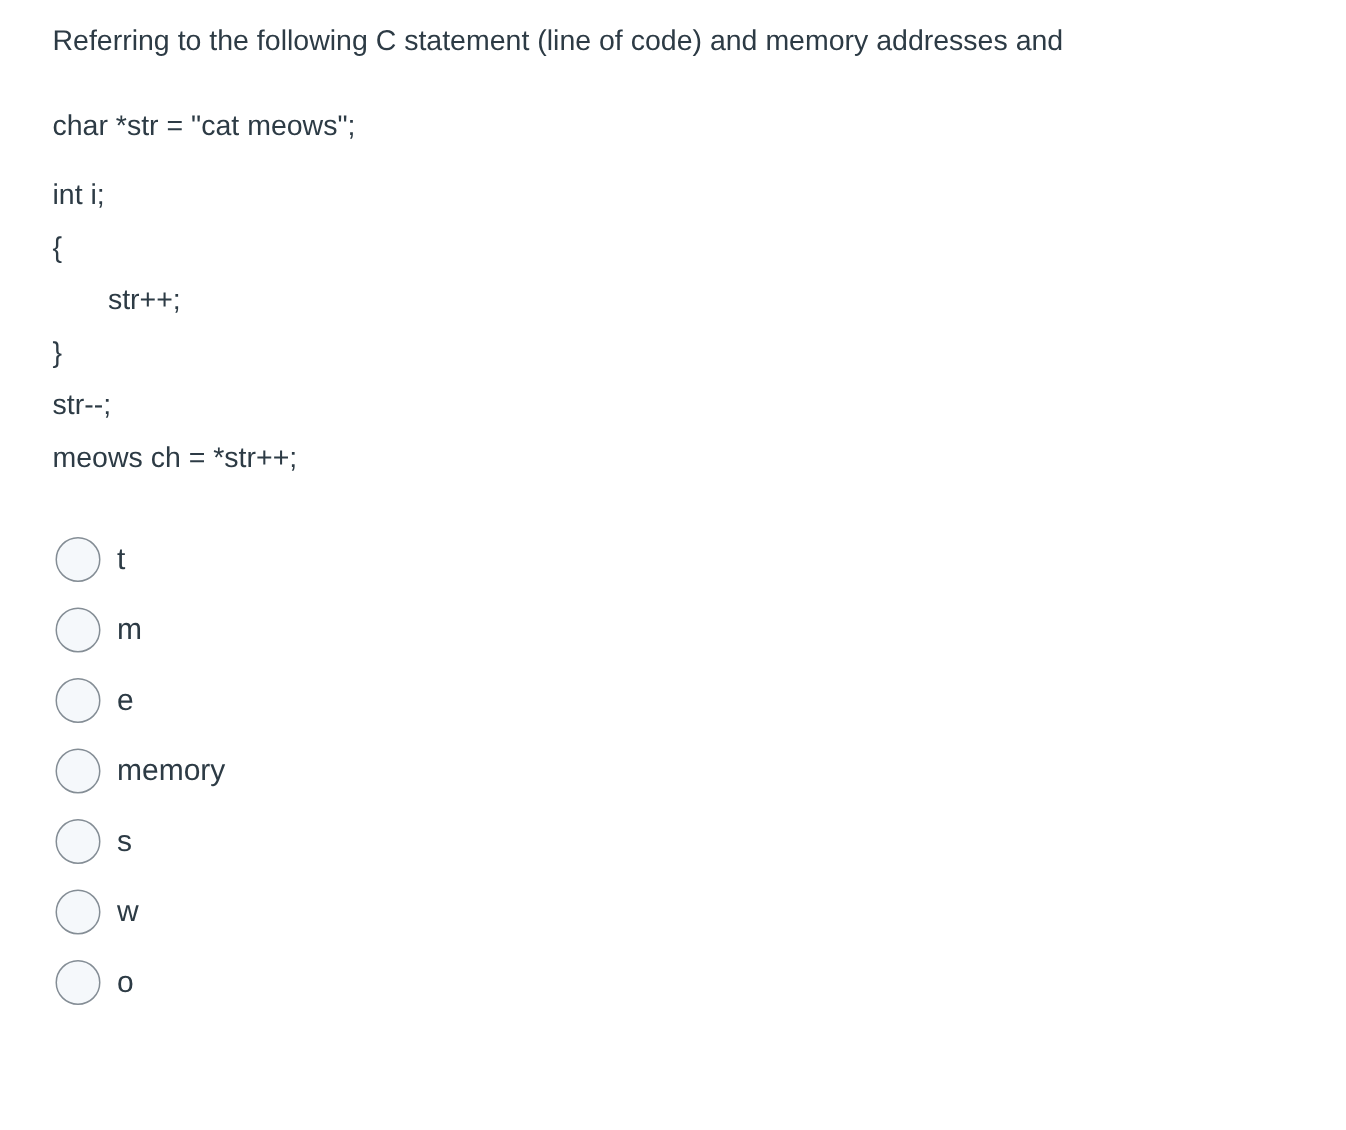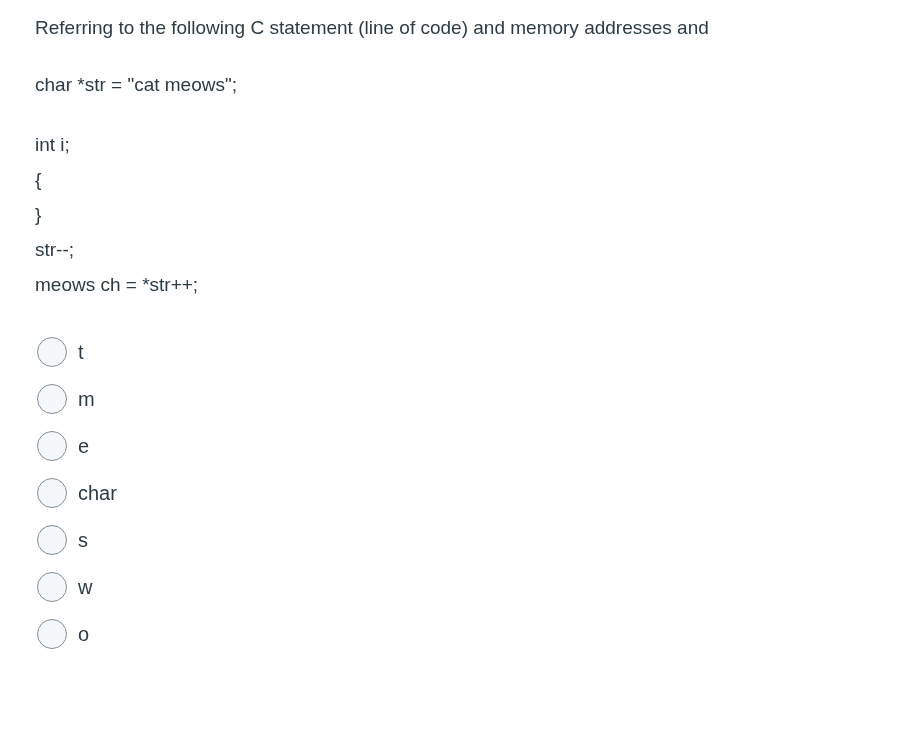--- a/index.html
+++ b/index.html
@@ -29,7 +29,7 @@
     white-space: pre;
   }
   .code-block {
-    margin-top: 25px;
+    margin-top: 11px;
   }
   .code-block .code-line {
     font-size: 19px;

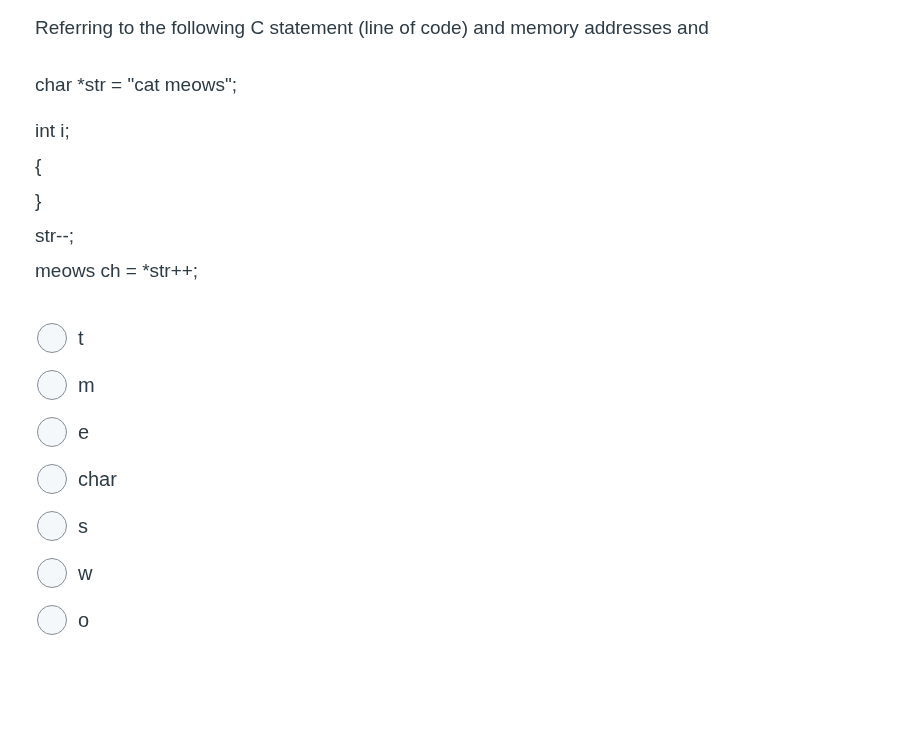--- a/index.html
+++ b/index.html
@@ -77,6 +77,7 @@
   <div class="code-block">
     <div class="code-line">int i;</div>
     <div class="code-line">{</div>
+    <div class="code-line">       str++;</div>
     <div class="code-line">}</div>
     <div class="code-line">str--;</div>
     <div class="code-line">meows ch = *str++;</div>

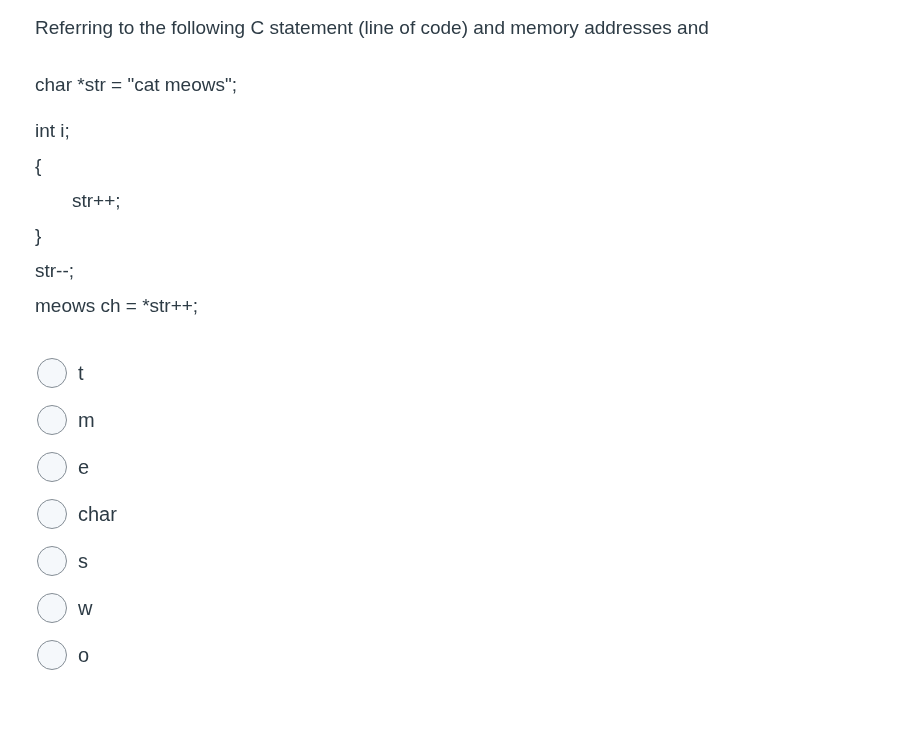--- a/index.html
+++ b/index.html
@@ -102,7 +102,7 @@
 
     <div class="option">
       <span class="radio"></span>
-      <span class="option-label">char</span>
+      <span class="option-label">memory</span>
     </div>
 
     <div class="option">

